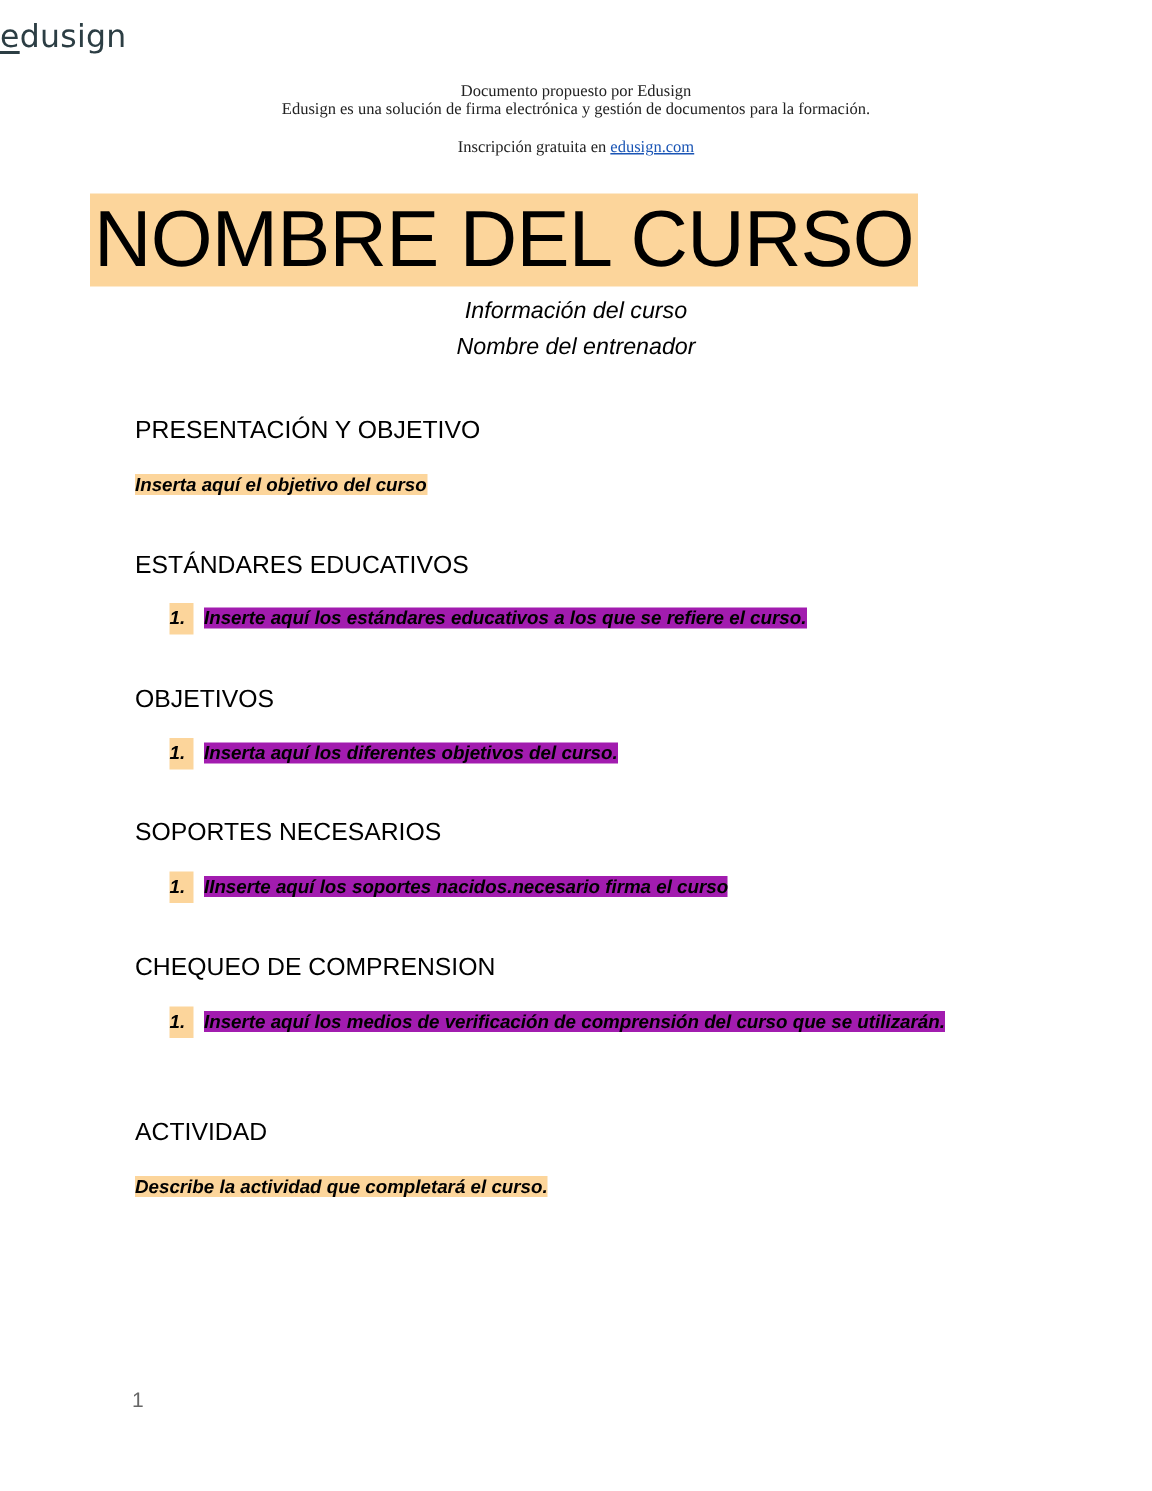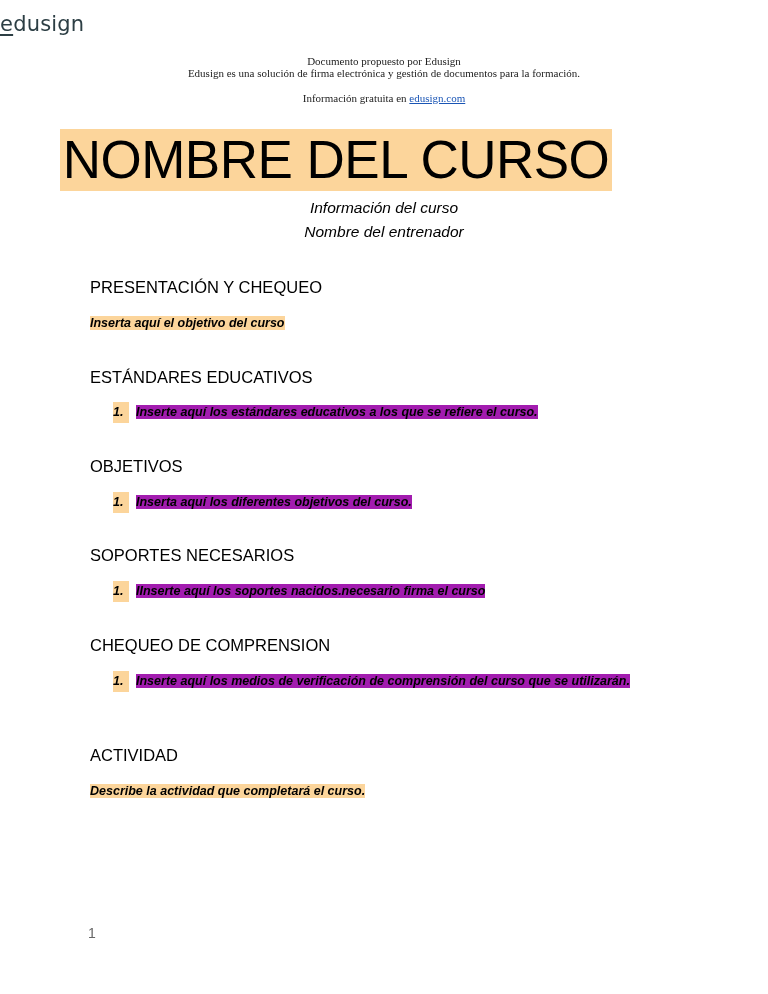--- a/index.html
+++ b/index.html
@@ -27,7 +27,7 @@
 
 <div class="intro" style="top:55px">Documento propuesto por Edusign</div>
 <div class="intro" style="top:67px">Edusign es una solución de firma electrónica y gestión de documentos para la formación.</div>
-<div class="intro" style="top:92px"><span>Información gratuita en </span><a>edusign.com</a></div>
+<div class="intro" style="top:92px"><span>Inscripción gratuita en </span><a>edusign.com</a></div>
 
 <div class="title-wrap"><span class="title">NOMBRE DEL CURSO</span></div>
 <div class="sub" style="top:199px">Información del curso</div>

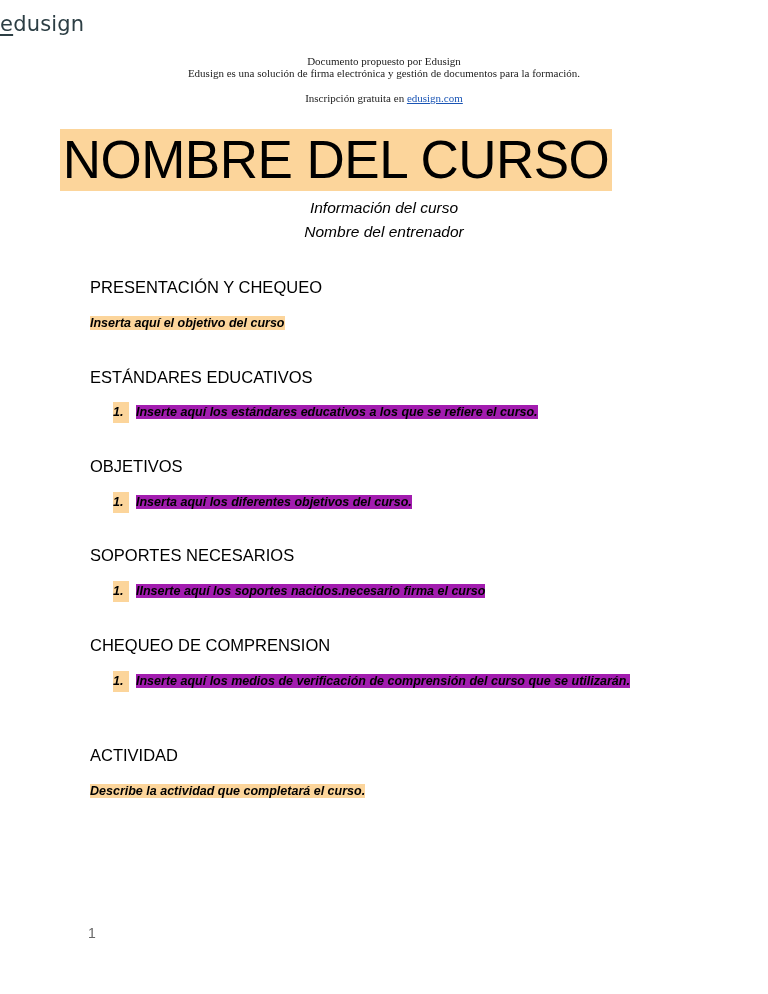--- a/index.html
+++ b/index.html
@@ -33,7 +33,7 @@
 <div class="sub" style="top:199px">Información del curso</div>
 <div class="sub" style="top:223px">Nombre del entrenador</div>
 
-<div class="h" style="top:278px">PRESENTACIÓN Y CHEQUEO</div>
+<div class="h" style="top:278px">PRESENTACIÓN Y OBJETIVO</div>
 <div class="para" style="top:313px"><span class="hl">Inserta aquí el objetivo del curso</span></div>
 
 <div class="h" style="top:368px">ESTÁNDARES EDUCATIVOS</div>

